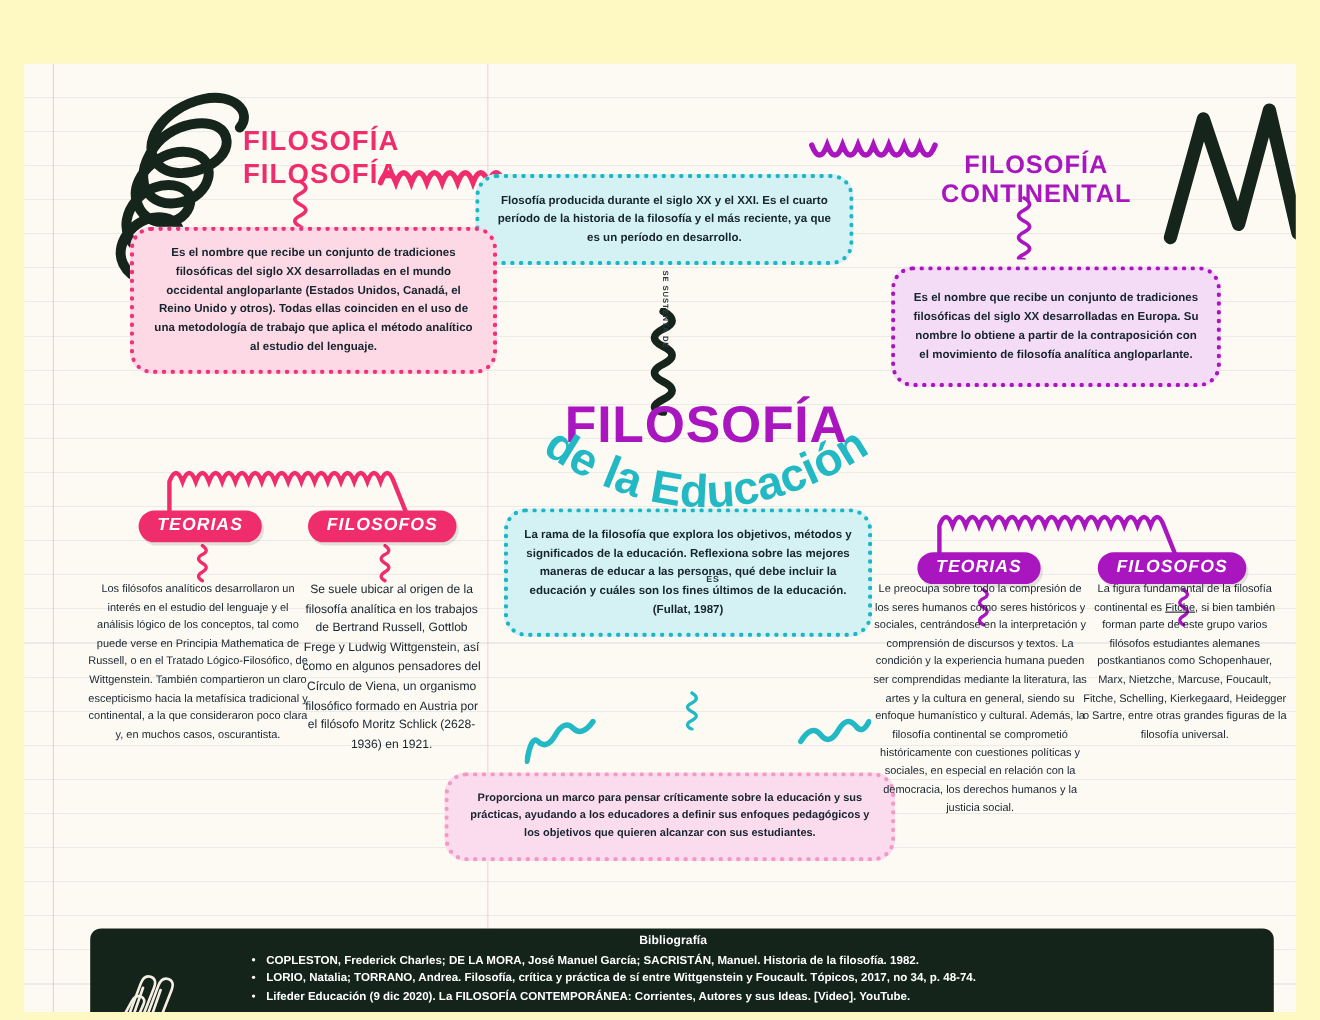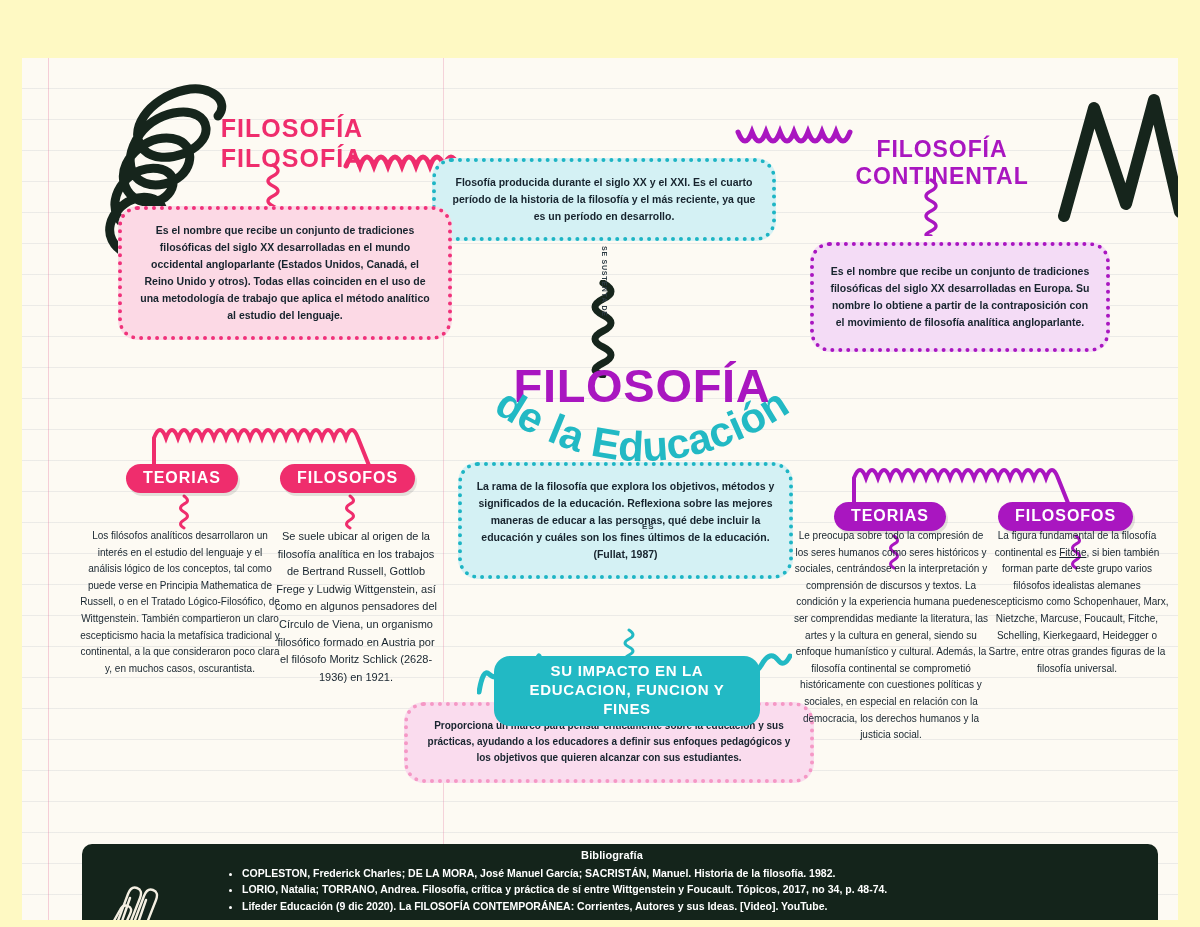--- a/index.html
+++ b/index.html
@@ -60,6 +60,7 @@
     font-size:16px;letter-spacing:.06em;text-align:center;
     padding:5px 17px 6px;box-sizing:border-box;white-space:nowrap;
     box-shadow:2px 3px 0 rgba(0,0,0,.10);
+    font-style:italic;
   }
   .p-pink{background:#ef2d6d;}
   .p-purple{background:#a916c0;}

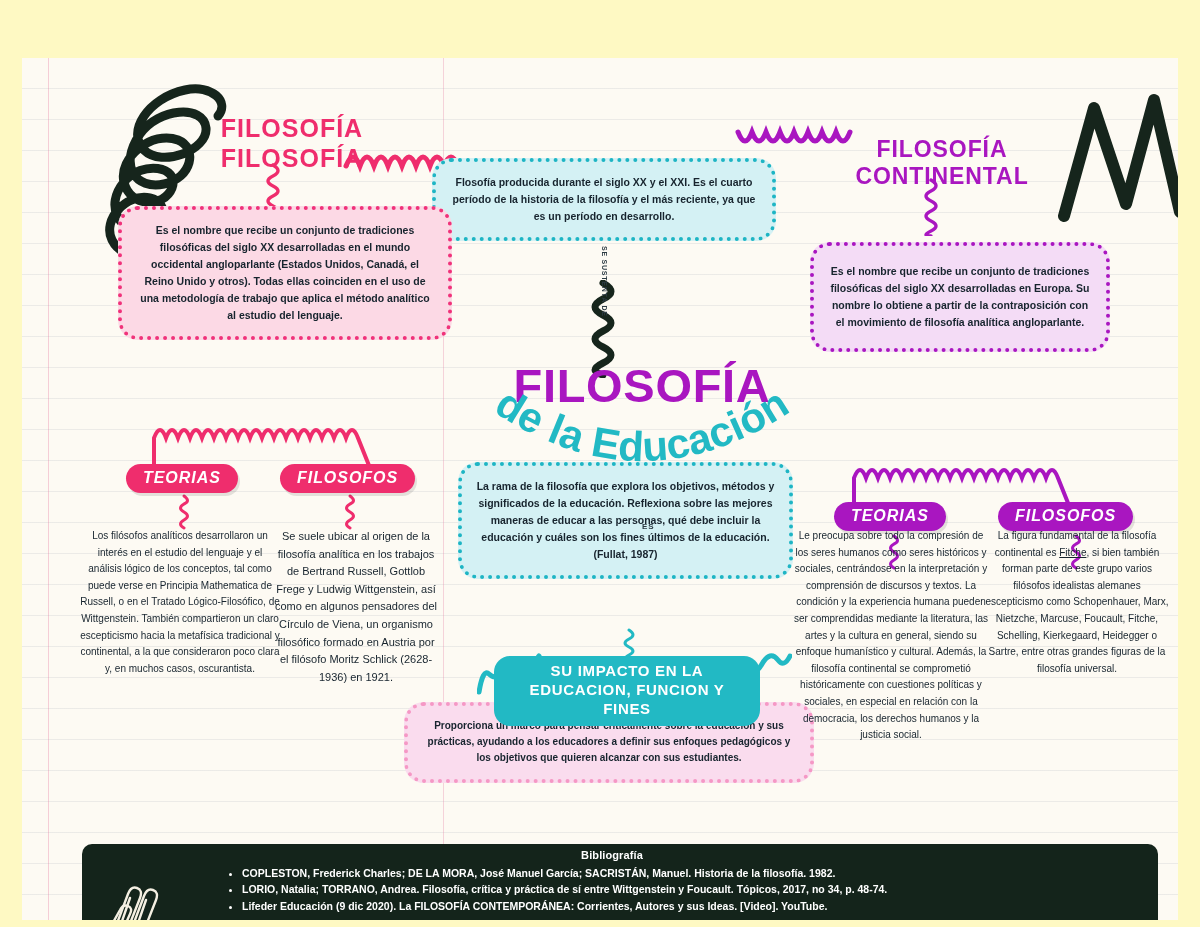--- a/index.html
+++ b/index.html
@@ -231,7 +231,7 @@
 
     <div class="col" style="left:772px;top:470px;width:194px;">Le preocupa sobre todo la compresión de los seres humanos como seres históricos y sociales, centrándose en la interpretación y comprensión de discursos y textos. La condición y la experiencia humana pueden ser comprendidas mediante la literatura, las artes y la cultura en general, siendo su enfoque humanístico y cultural. Además, la filosofía continental se comprometió históricamente con cuestiones políticas y sociales, en especial en relación con la democracia, los derechos humanos y la justicia social.</div>
     <div class="col" style="left:962px;top:470px;width:186px;">
-      <span>La figura fundamental de la filosofía continental es </span><u>Fitche</u><span>, si bien también forman parte de este grupo varios filósofos idealistas alemanes escepticismo como Schopenhauer, Marx, Nietzche, Marcuse, Foucault, Fitche, Schelling, Kierkegaard, Heidegger o Sartre, entre otras grandes figuras de la filosofía universal.</span>
+      <span>La figura fundamental de la filosofía continental es </span><u>Fitche</u><span>, si bien también forman parte de este grupo varios filósofos estudiantes alemanes postkantianos como Schopenhauer, Marx, Nietzche, Marcuse, Foucault, Fitche, Schelling, Kierkegaard, Heidegger o Sartre, entre otras grandes figuras de la filosofía universal.</span>
     </div>
 
     <div class="banner" style="left:472px;top:598px;width:266px;">

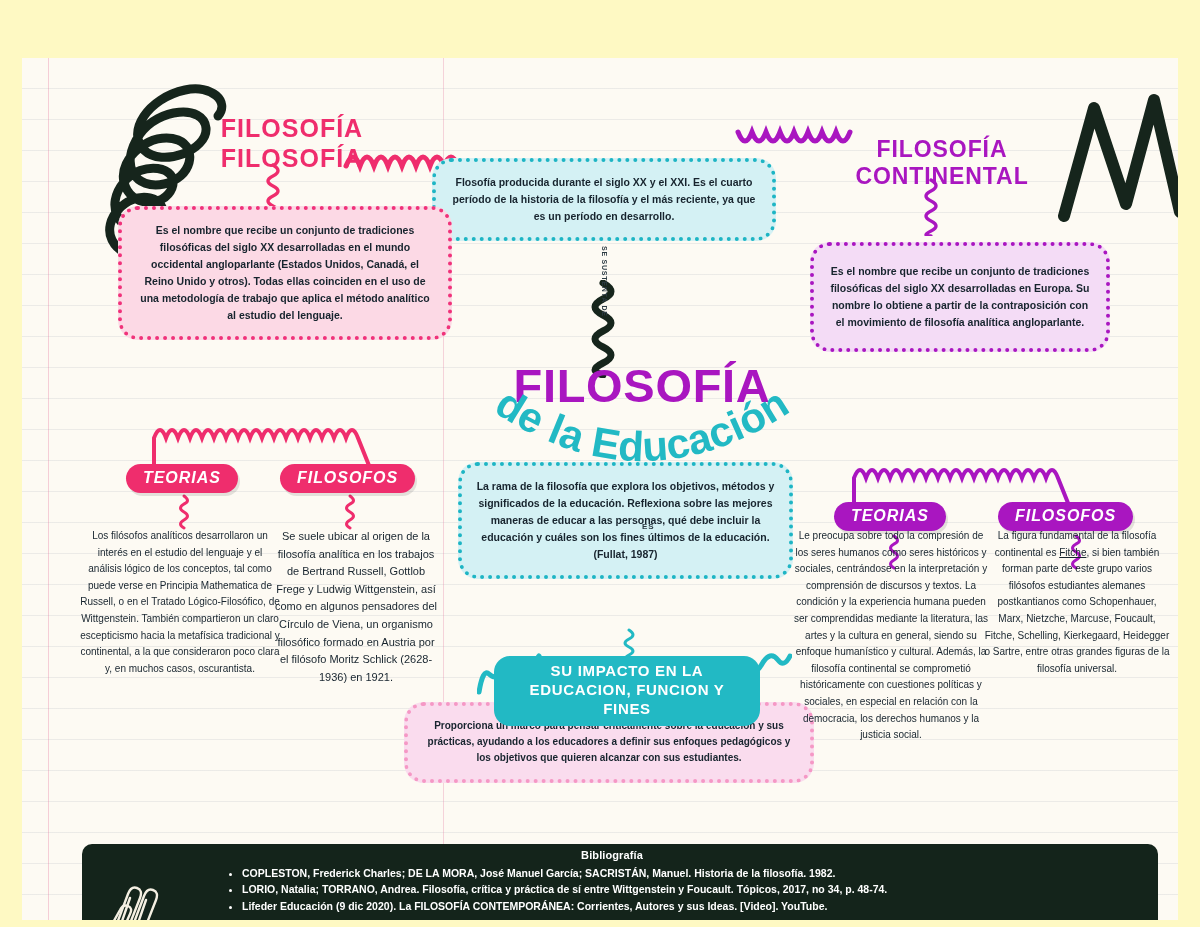--- a/index.html
+++ b/index.html
@@ -234,11 +234,6 @@
       <span>La figura fundamental de la filosofía continental es </span><u>Fitche</u><span>, si bien también forman parte de este grupo varios filósofos estudiantes alemanes postkantianos como Schopenhauer, Marx, Nietzche, Marcuse, Foucault, Fitche, Schelling, Kierkegaard, Heidegger o Sartre, entre otras grandes figuras de la filosofía universal.</span>
     </div>
 
-    <div class="banner" style="left:472px;top:598px;width:266px;">
-      <div>SU IMPACTO EN LA</div>
-      <div>EDUCACION, FUNCION Y</div>
-      <div>FINES</div>
-    </div>
 
     <div id="biblio">
       <div id="biblio-title">Bibliografía</div>

